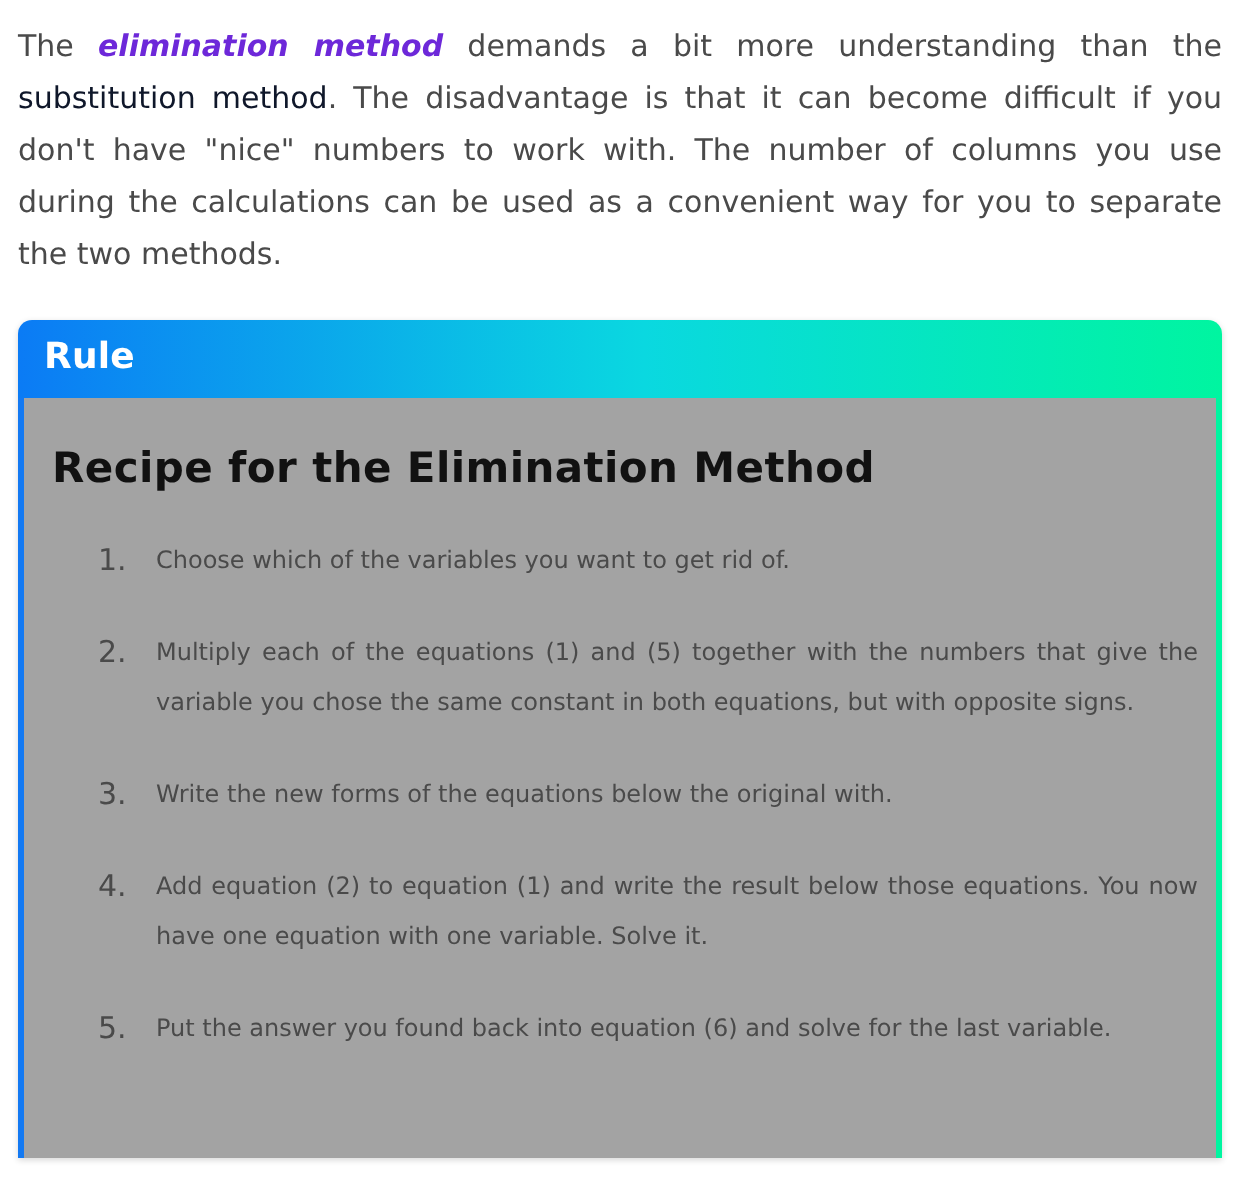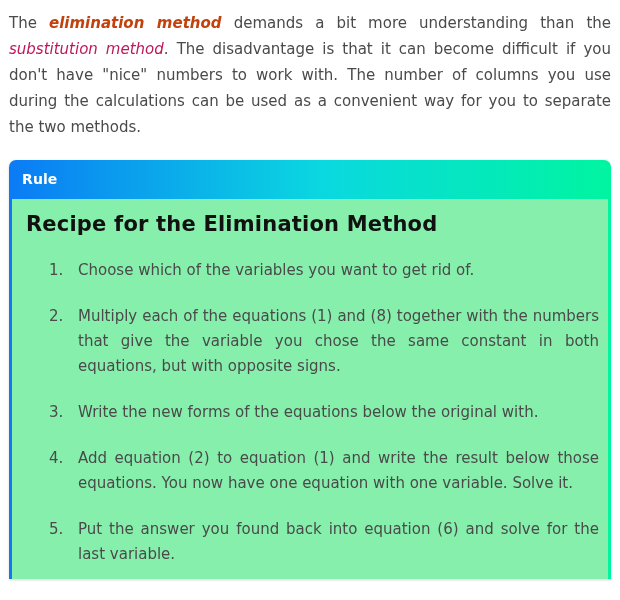--- a/index.html
+++ b/index.html
@@ -27,7 +27,7 @@
   .intro .em-bold-italic {
     font-weight: bold;
     font-style: italic;
-    color: #c2410c;
+    color: #6d28d9;
   }
   .intro .link {
     color: #be185d;

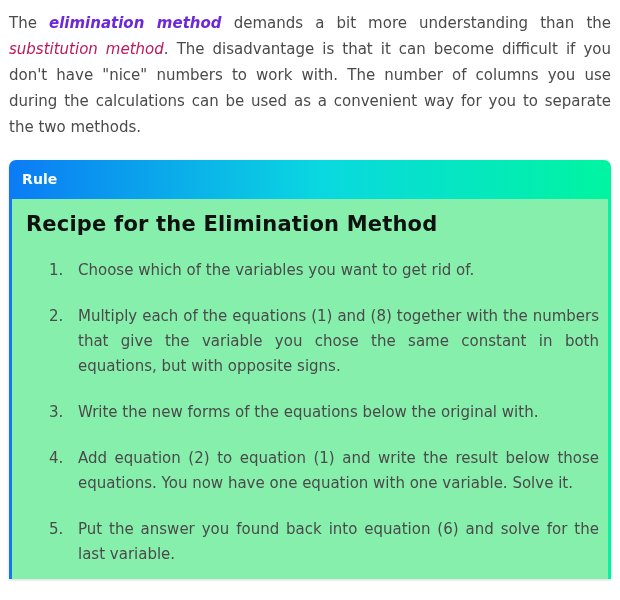--- a/index.html
+++ b/index.html
@@ -30,9 +30,8 @@
     color: #6d28d9;
   }
   .intro .link {
-    color: #be185d;
+    color: #0f172a;
     text-decoration: none;
-    font-style: italic;
   }
 
   

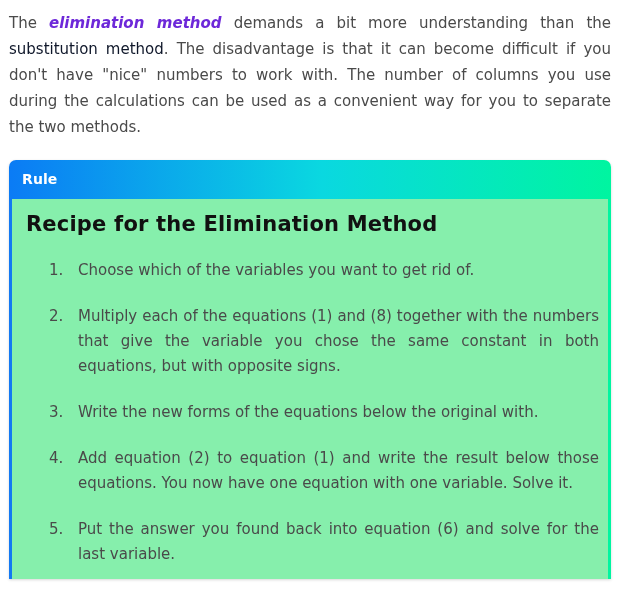--- a/index.html
+++ b/index.html
@@ -50,7 +50,7 @@
   .rule-header-label {
     color: #ffffff;
     font-weight: bold;
-    font-size: 14px;
+    font-size: 18px;
     line-height: 20px;
     letter-spacing: 0.1px;
   }

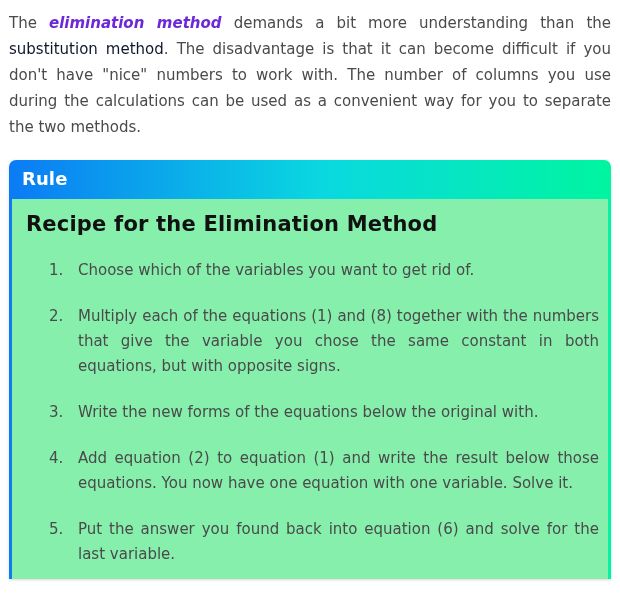--- a/index.html
+++ b/index.html
@@ -57,8 +57,8 @@
   .rule-body {
     border-left: 3px solid #1379f2;
     border-right: 3px solid #00f5a0;
-    padding: 6px 9px 0 9px;
-    background: #86efac;
+    padding: 16px 9px 0 9px;
+    background: #a3a3a3;
     min-height: 380px;
     box-sizing: border-box;
   }

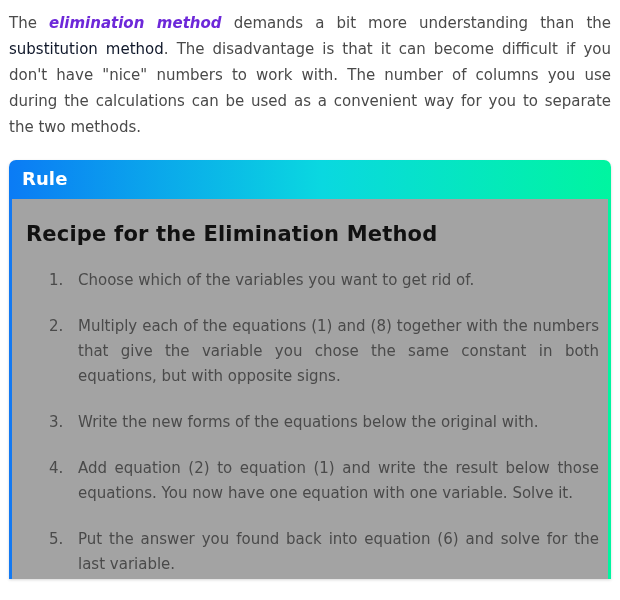--- a/index.html
+++ b/index.html
@@ -83,7 +83,7 @@
     position: relative;
     padding: 0 0 0 57px;
     margin: 0 0 21px 0;
-    font-size: 15px;
+    font-size: 12px;
     line-height: 25px;
     text-align: justify;
     color: #4a4a4a;

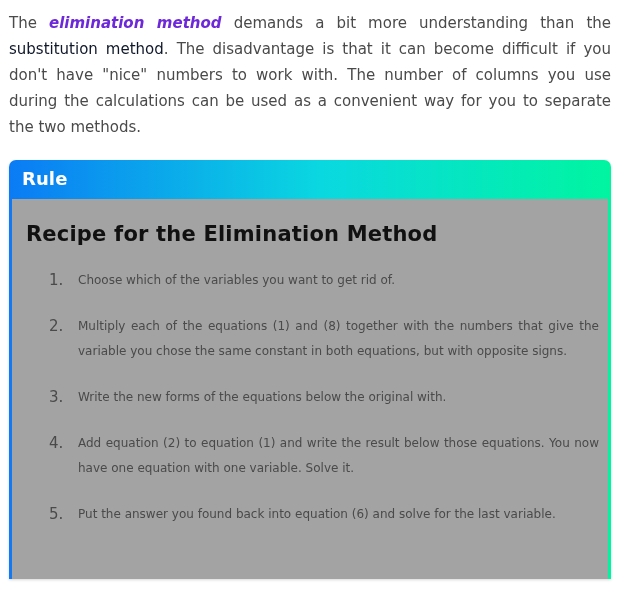--- a/index.html
+++ b/index.html
@@ -113,7 +113,7 @@
     <div class="rule-title">Recipe for the Elimination Method</div>
     <ol class="steps">
       <li>Choose which of the variables you want to get rid of.</li>
-      <li>Multiply each of the equations (1) and (8) together with the numbers that give the variable you chose the same constant in both equations, but with opposite signs.</li>
+      <li>Multiply each of the equations (1) and (5) together with the numbers that give the variable you chose the same constant in both equations, but with opposite signs.</li>
       <li>Write the new forms of the equations below the original with.</li>
       <li>Add equation (2) to equation (1) and write the result below those equations. You now have one equation with one variable. Solve it.</li>
       <li>Put the answer you found back into equation (6) and solve for the last variable.</li>

